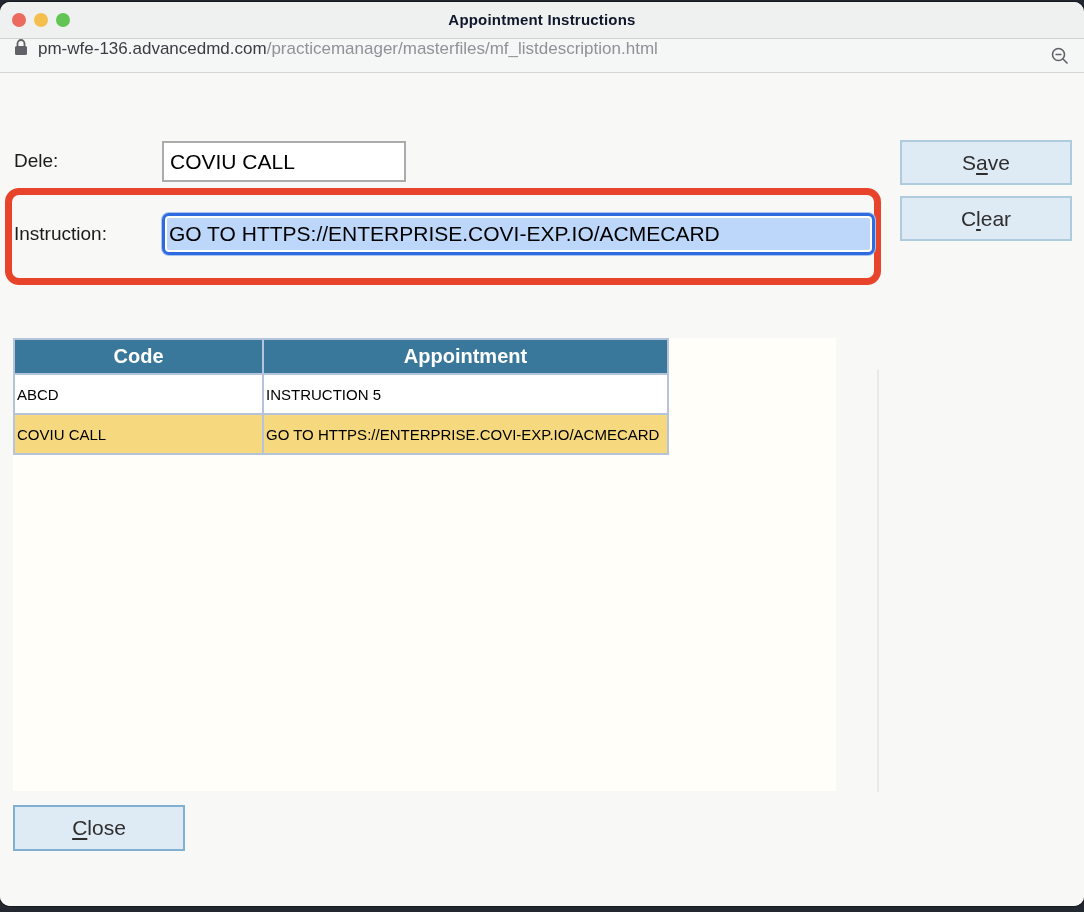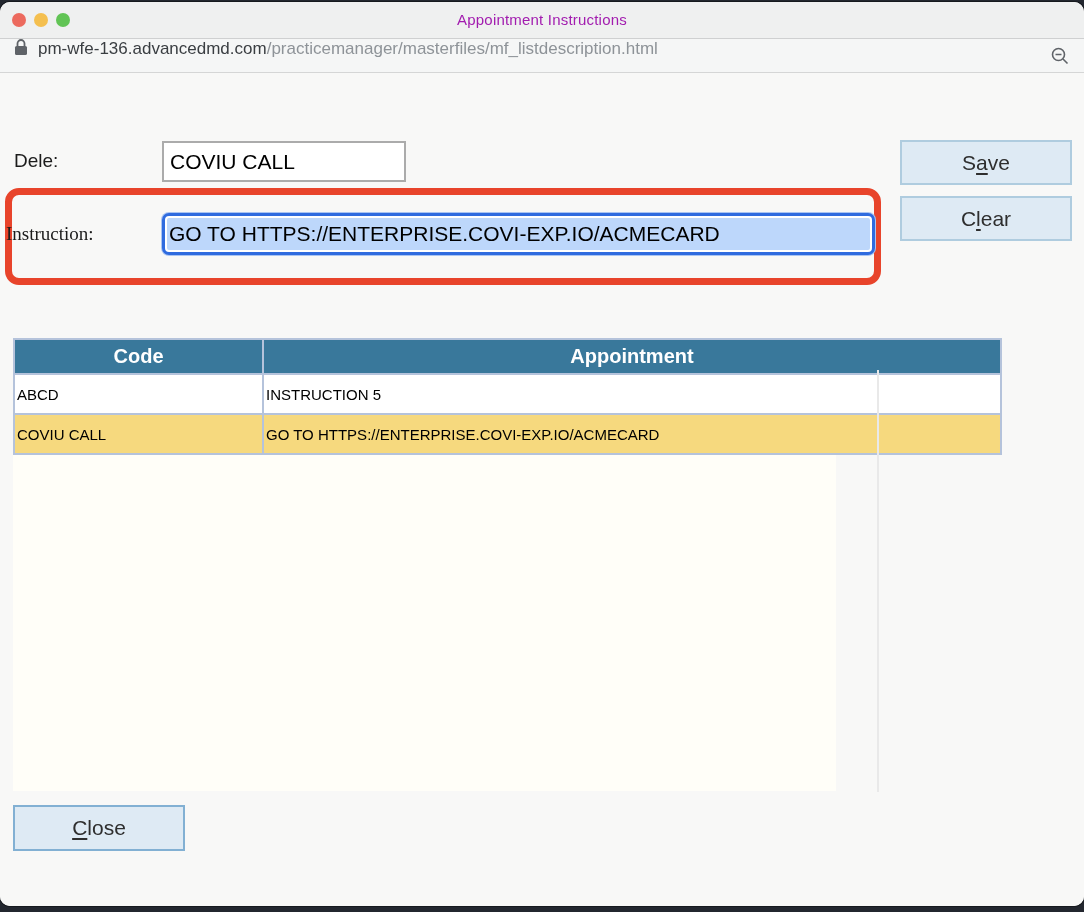--- a/index.html
+++ b/index.html
@@ -26,7 +26,7 @@
   .light.green{background:var(--traffic_green,#61C455);}
   .title{
     position:absolute;left:0;right:0;top:9px;text-align:center;
-    font-size:15px;font-weight:normal;color:#a21caf;letter-spacing:.2px;
+    font-size:15px;font-weight:bold;color:#0f172a;letter-spacing:.2px;
   }
   
   .urlbar{

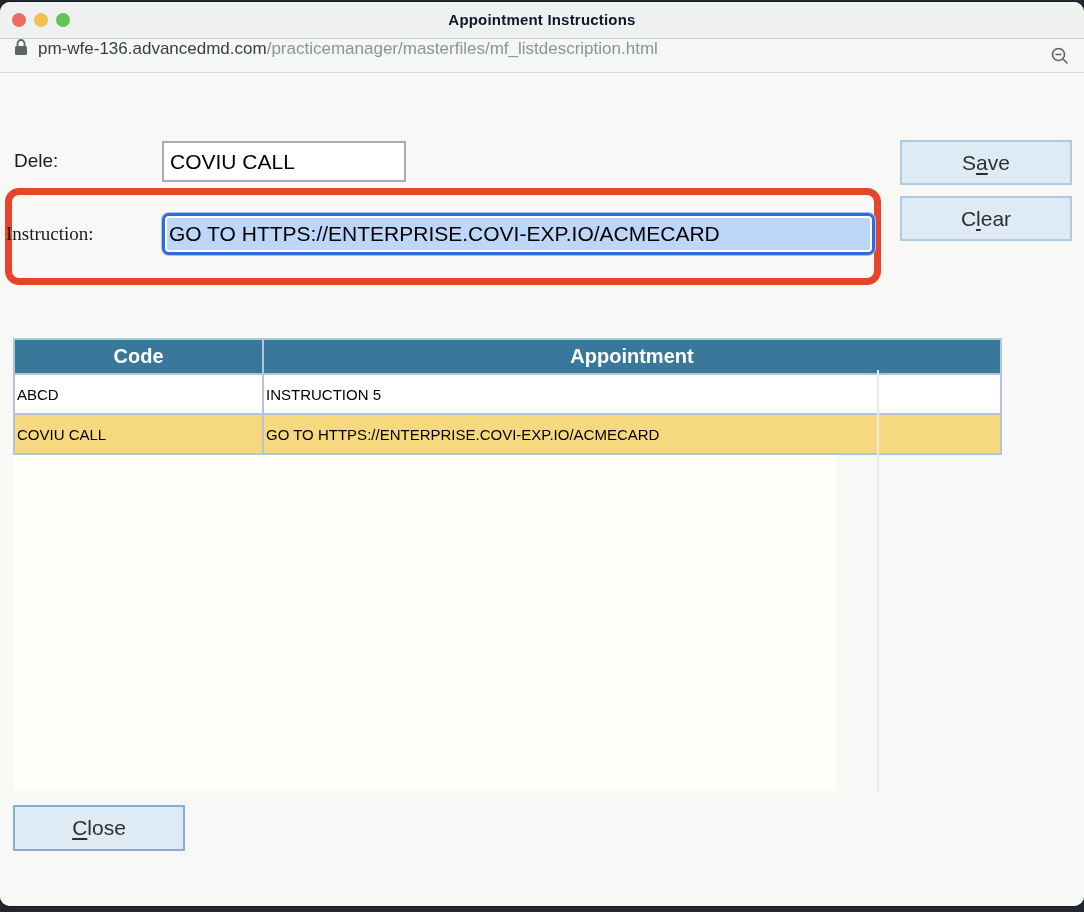--- a/index.html
+++ b/index.html
@@ -135,7 +135,7 @@
 
     <div class="annotation"></div>
 
-    <label class="field-label" style="left:6px;top:150px;font-family:Liberation Serif, serif;">Instruction:</label>
+    <label class="field-label" style="left:14px;top:150px;">Instruction:</label>
     <div class="instr-ring">
       <input class="instr-input" value="GO TO HTTPS://ENTERPRISE.COVI-EXP.IO/ACMECARD" style="">
     </div>

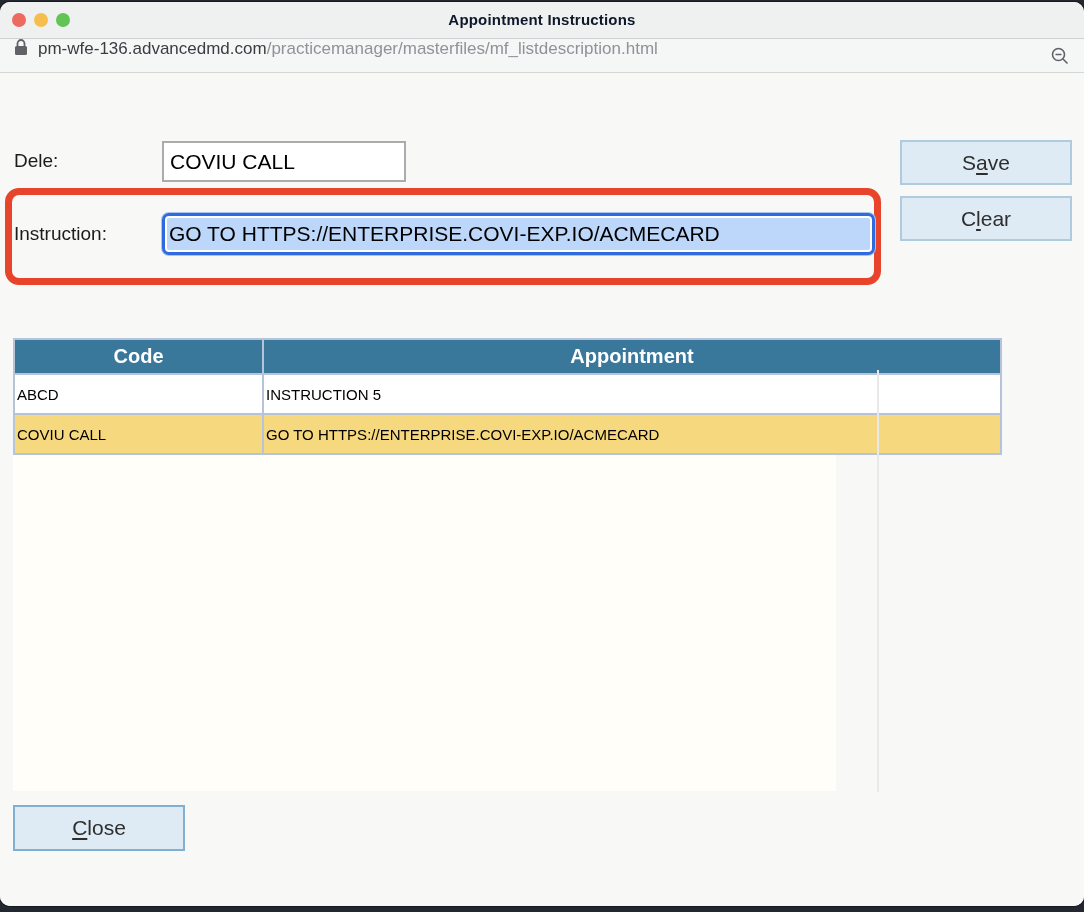--- a/index.html
+++ b/index.html
@@ -79,7 +79,7 @@
     position:absolute;left:13px;top:265px;width:823px;height:453px;
     background:var(--list_bg,#FFFEF8);
   }
-  table.grid{border-collapse:collapse;table-layout:fixed;width:989px;}
+  table.grid{border-collapse:collapse;table-layout:fixed;width:656px;}
   table.grid col.c-code{width:249px;}
   table.grid th{
     background:var(--header_teal,#39789B);color:var(--header_text,#FFFFFF);

